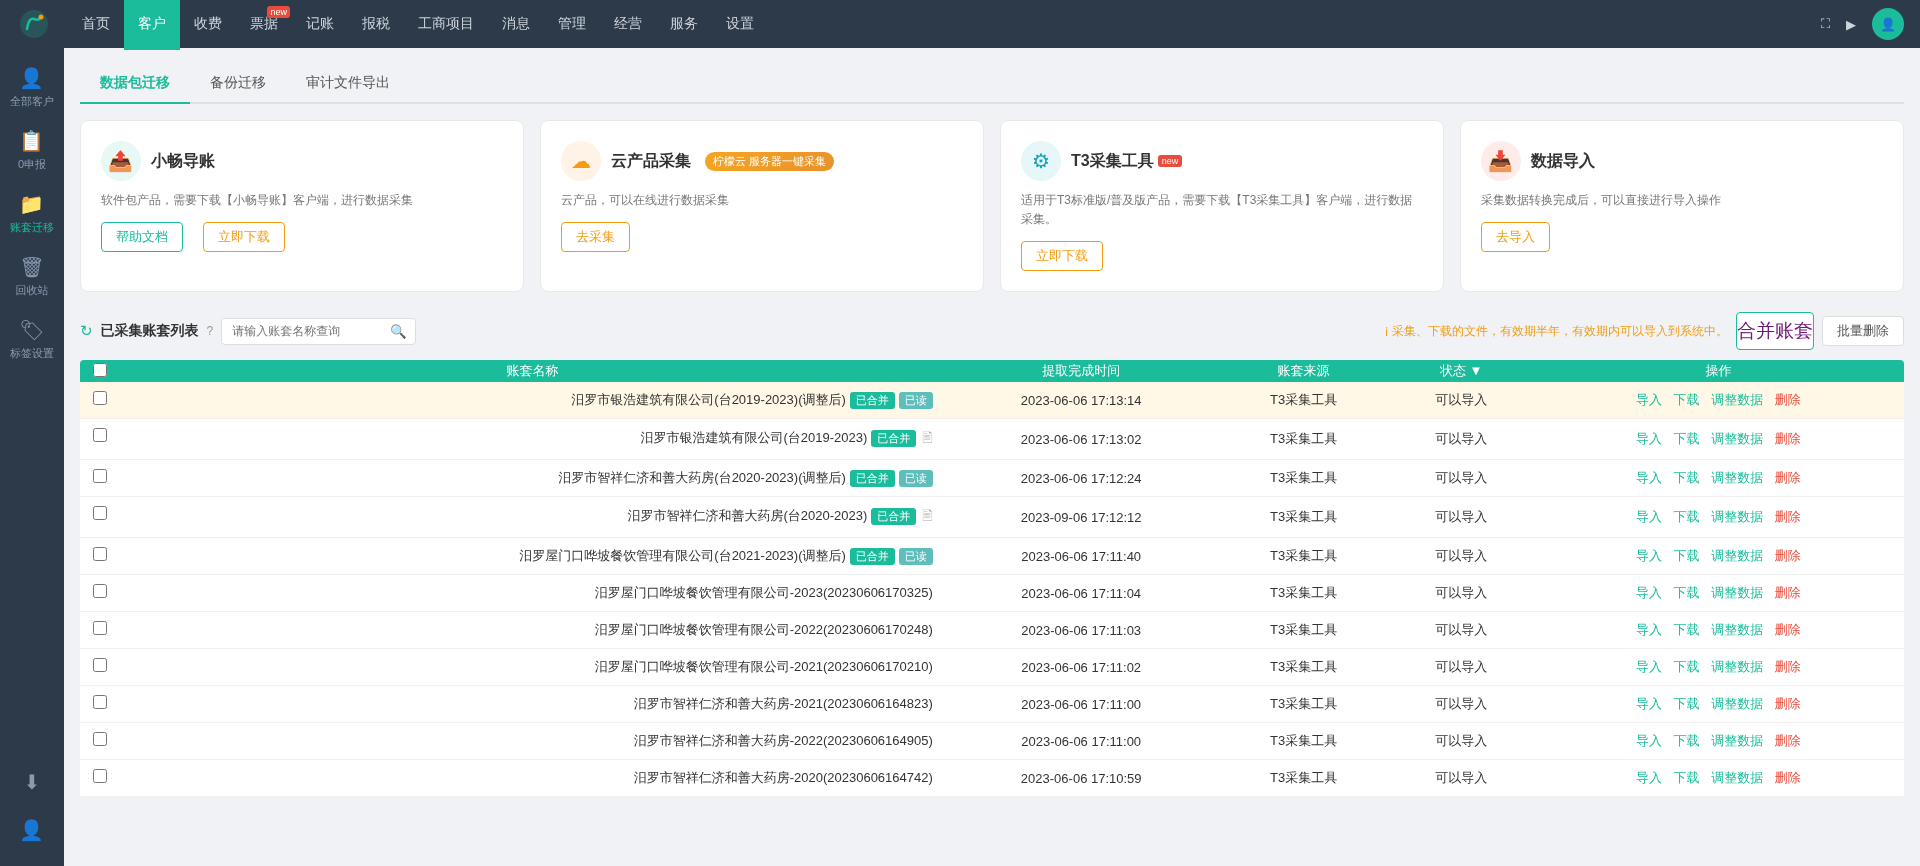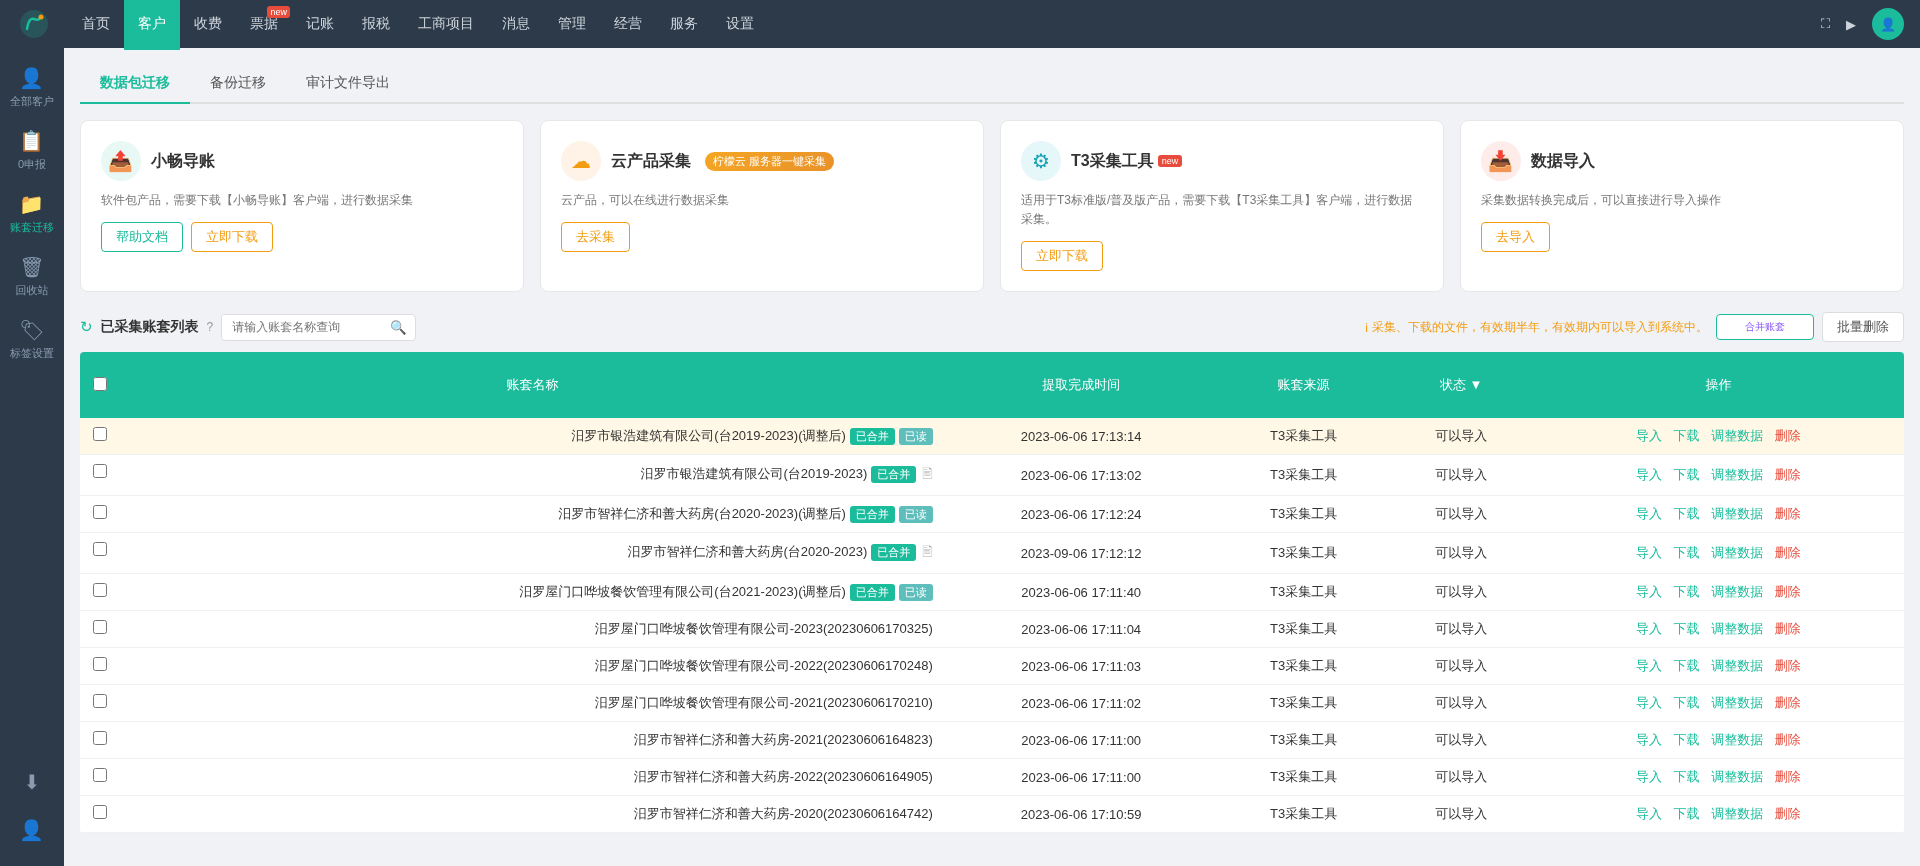--- a/index.html
+++ b/index.html
@@ -91,7 +91,7 @@
       color: #fff; font-size: 11px; padding: 2px 8px; border-radius: 10px; margin-left: 4px;
     }
     .card-desc { color: #777; font-size: 12px; line-height: 1.6; margin: 8px 0 12px 0; }
-    .card-actions { display: flex; gap: 8px; }
+    .card-actions { display: flex; gap: 20px; }
     .btn-outline {
       border: 1px solid #f39c12; color: #f39c12; background: #fff;
       padding: 5px 14px; border-radius: 4px; cursor: pointer; font-size: 13px;

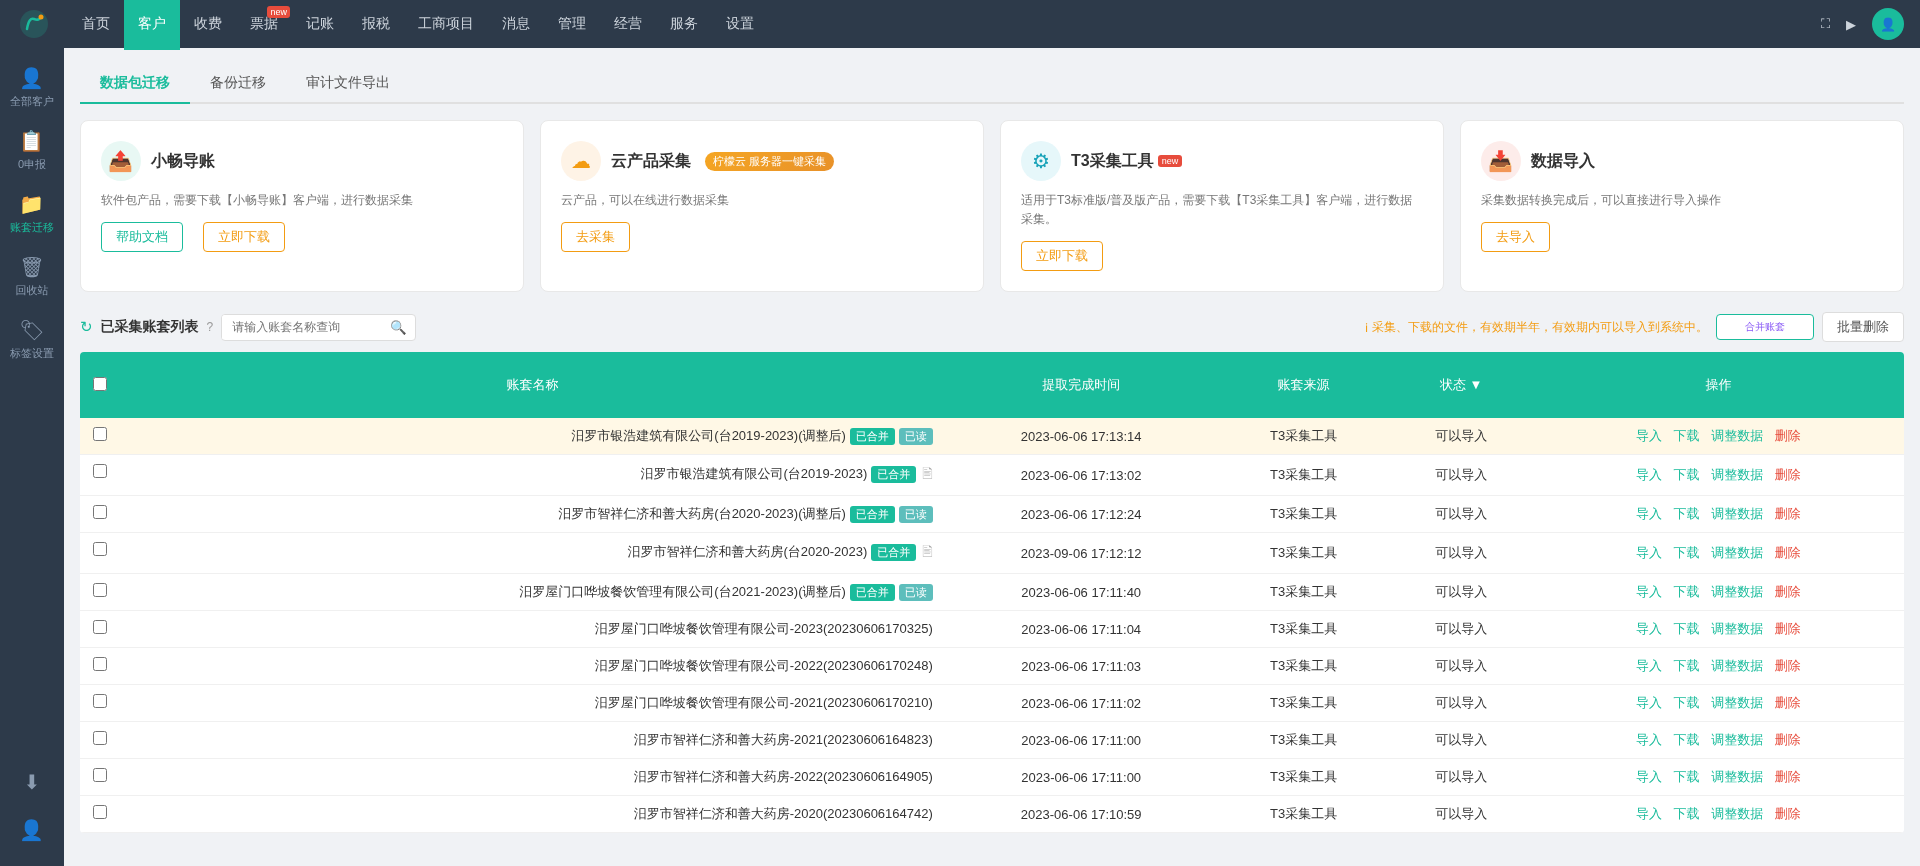--- a/index.html
+++ b/index.html
@@ -120,8 +120,8 @@
     }
     .hint-text { color: #f39c12; font-size: 12px; display: flex; align-items: center; gap: 4px; }
     .btn-merge {
-      background: #fff; border: 1px solid #1abc9c; color: #8b5cf6;
-      padding: 5px 28px; border-radius: 4px; cursor: pointer; font-size: 10px;
+      background: #fff; border: 1px solid #1abc9c; color: #701a75;
+      padding: 5px 0; border-radius: 4px; cursor: pointer; font-size: 19px;
     }
     .btn-batch-delete {
       background: #fff; border: 1px solid #ddd; color: #555;

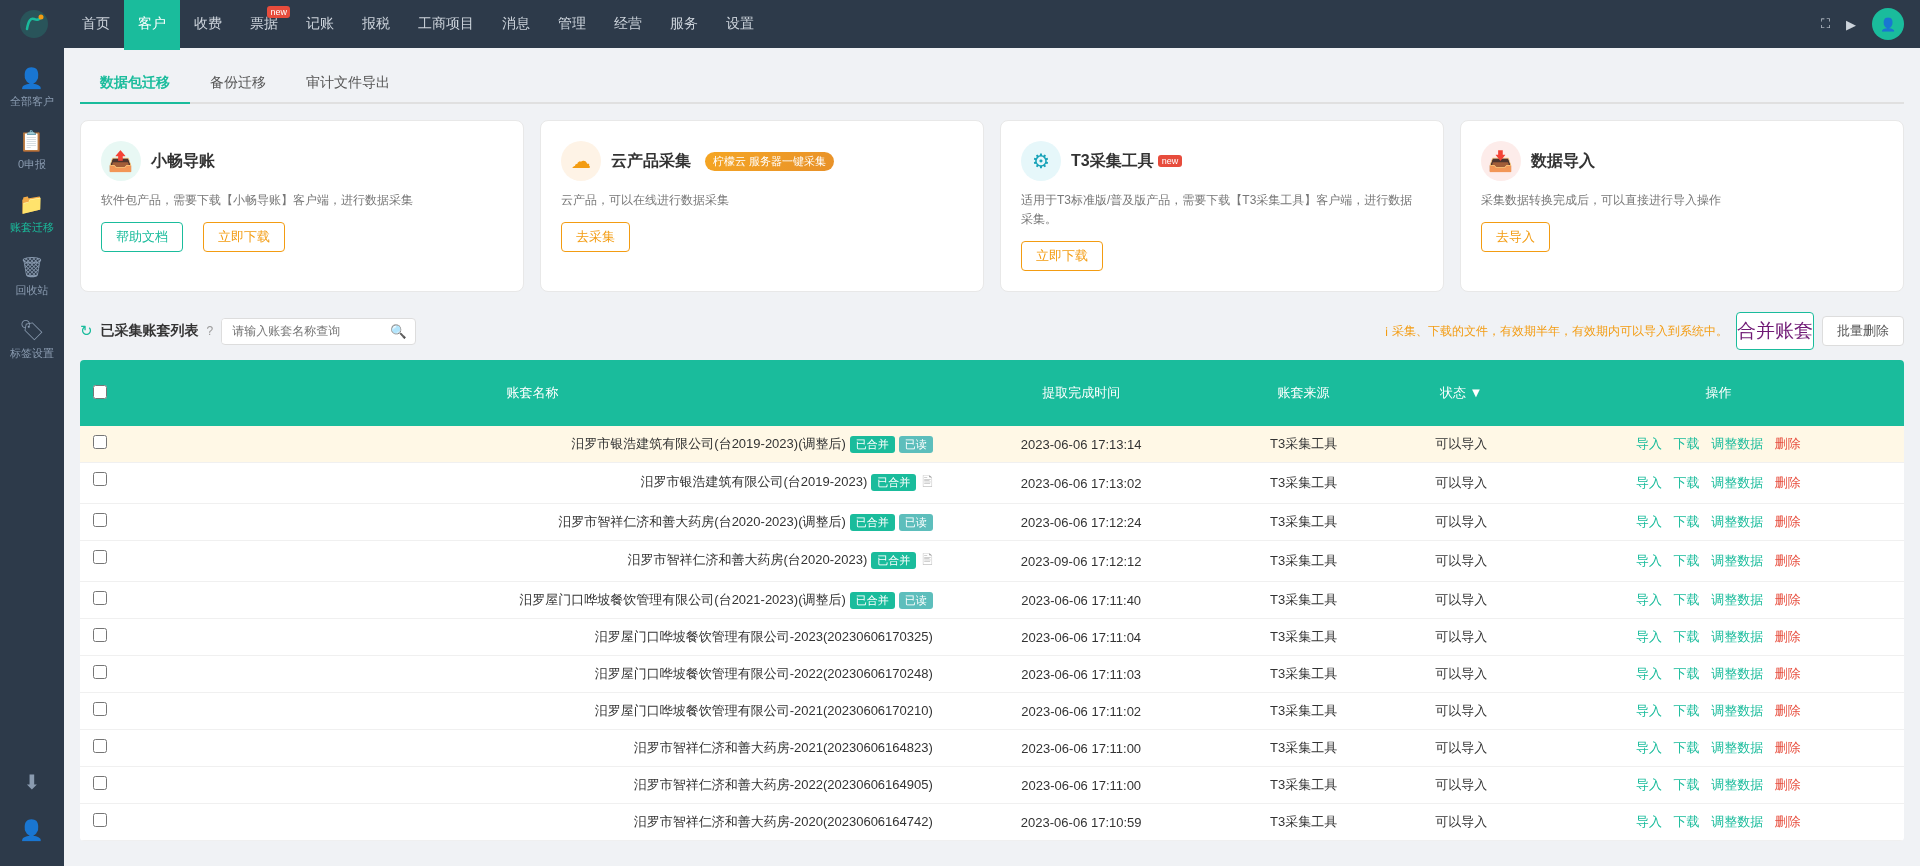--- a/index.html
+++ b/index.html
@@ -131,7 +131,7 @@
     
     .data-table { width: 100%; border-collapse: collapse; background: #fff; border-radius: 4px; overflow: hidden; }
     .data-table thead tr { background: #1abc9c; color: #fff; }
-    .data-table thead th { padding: 24px 12px; text-align: center; font-size: 13px; font-weight: normal; }
+    .data-table thead th { padding: 2px 12px; text-align: center; font-size: 13px; font-weight: normal; }
     .data-table thead th:first-child { width: 40px; }
     .data-table tbody tr { border-bottom: 1px solid #f0f0f0; }
     .data-table tbody tr.highlighted { background: #fff8e6; }

